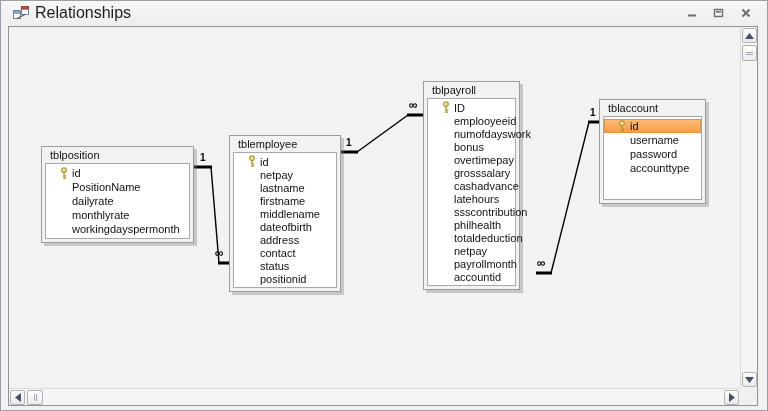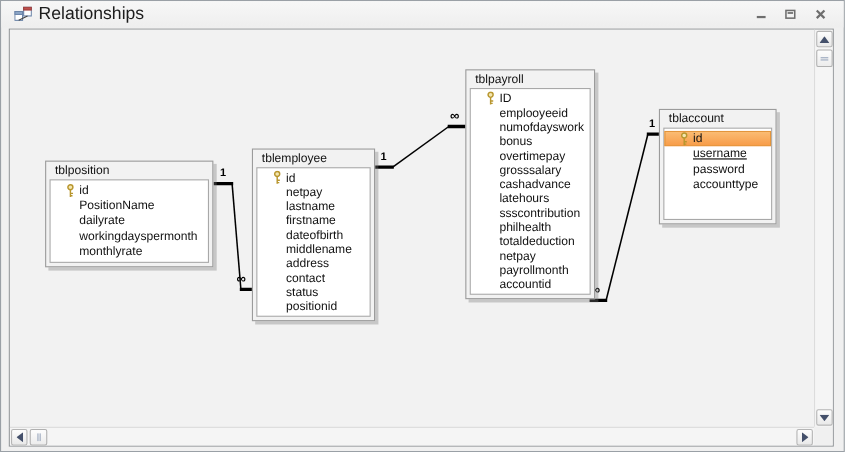--- a/index.html
+++ b/index.html
@@ -225,7 +225,7 @@
             </div>
           </div>
         </div>
-        <div class="table-box" style="left: 414px; top: 36px; width: 118px;">
+        <div class="table-box" style="left: 414px; top: 54px; width: 97px;">
           <div class="table-title">tblpayroll</div>
           <div class="field-list">
             <div class="field-row" style="height: 13px;">

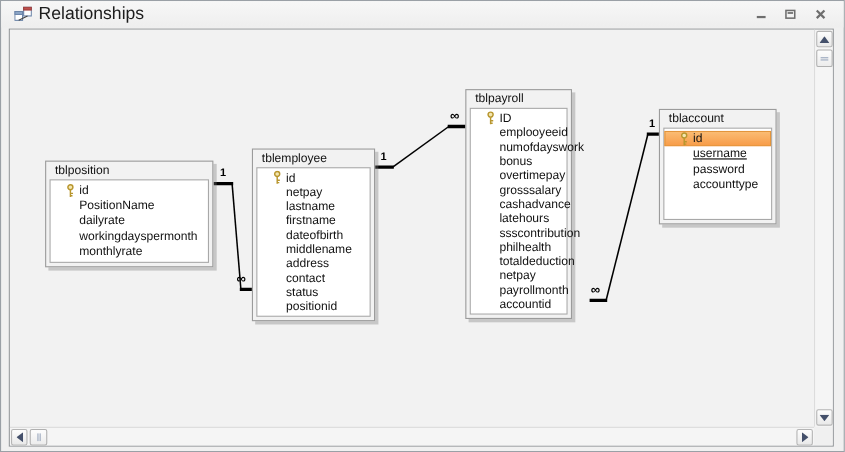--- a/index.html
+++ b/index.html
@@ -303,7 +303,7 @@
               </span>
               <span class="field-name">id</span>
             </div>
-            <div class="field-row" style="height: 14px; text-decoration: underline;">
+            <div class="field-row" style="height: 14px;">
               <span class="key-cell"></span>
               <span class="field-name">username</span>
             </div>

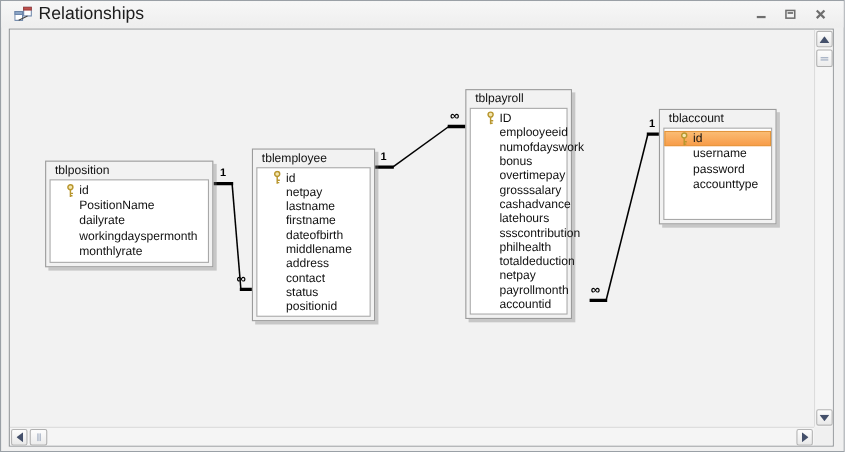--- a/index.html
+++ b/index.html
@@ -167,11 +167,11 @@
             </div>
             <div class="field-row" style="height: 14px;">
               <span class="key-cell"></span>
+              <span class="field-name">monthlyrate</span>
+            </div>
+            <div class="field-row" style="height: 14px;">
+              <span class="key-cell"></span>
               <span class="field-name">workingdayspermonth</span>
-            </div>
-            <div class="field-row" style="height: 14px;">
-              <span class="key-cell"></span>
-              <span class="field-name">monthlyrate</span>
             </div>
           </div>
         </div>

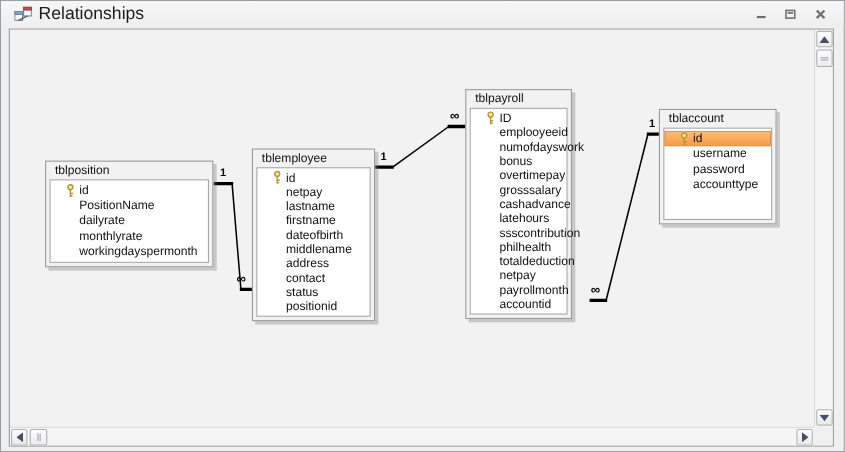--- a/index.html
+++ b/index.html
@@ -201,11 +201,11 @@
             </div>
             <div class="field-row" style="height: 13px;">
               <span class="key-cell"></span>
+              <span class="field-name">middlename</span>
+            </div>
+            <div class="field-row" style="height: 13px;">
+              <span class="key-cell"></span>
               <span class="field-name">dateofbirth</span>
-            </div>
-            <div class="field-row" style="height: 13px;">
-              <span class="key-cell"></span>
-              <span class="field-name">middlename</span>
             </div>
             <div class="field-row" style="height: 13px;">
               <span class="key-cell"></span>

